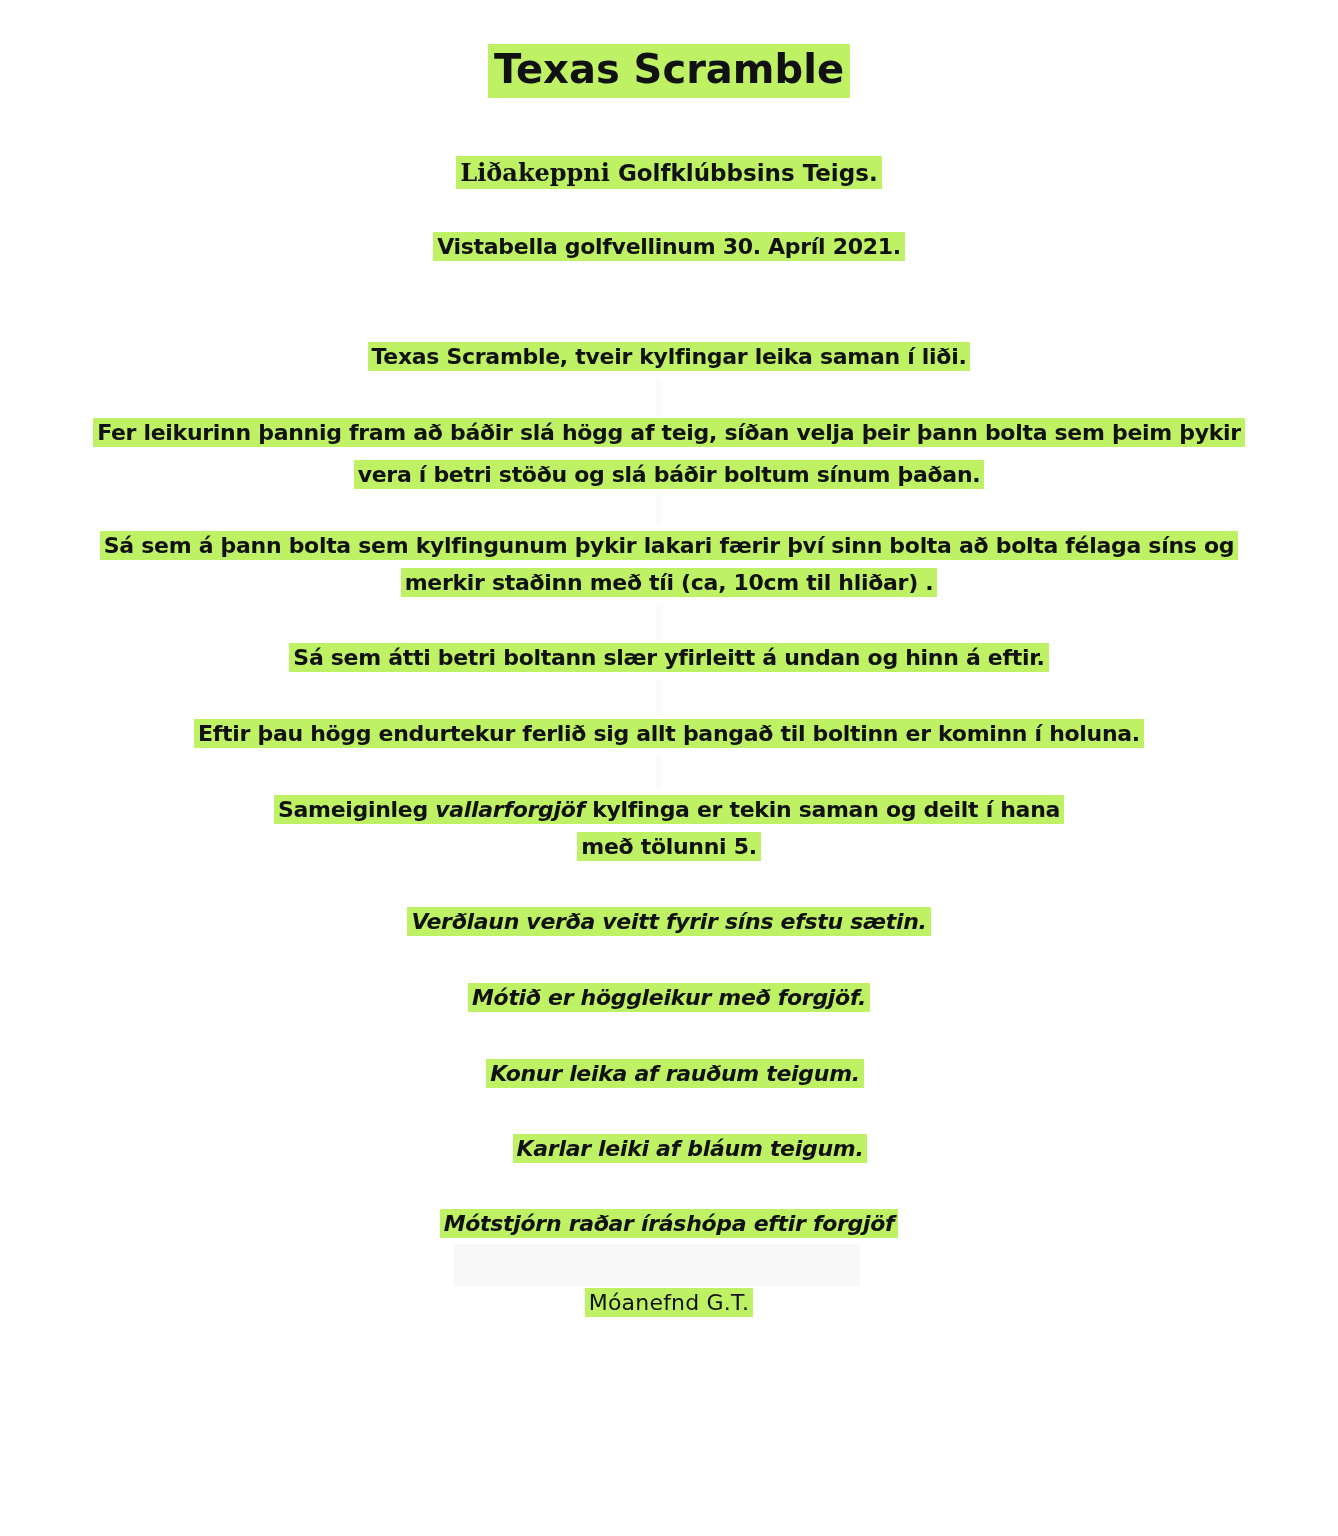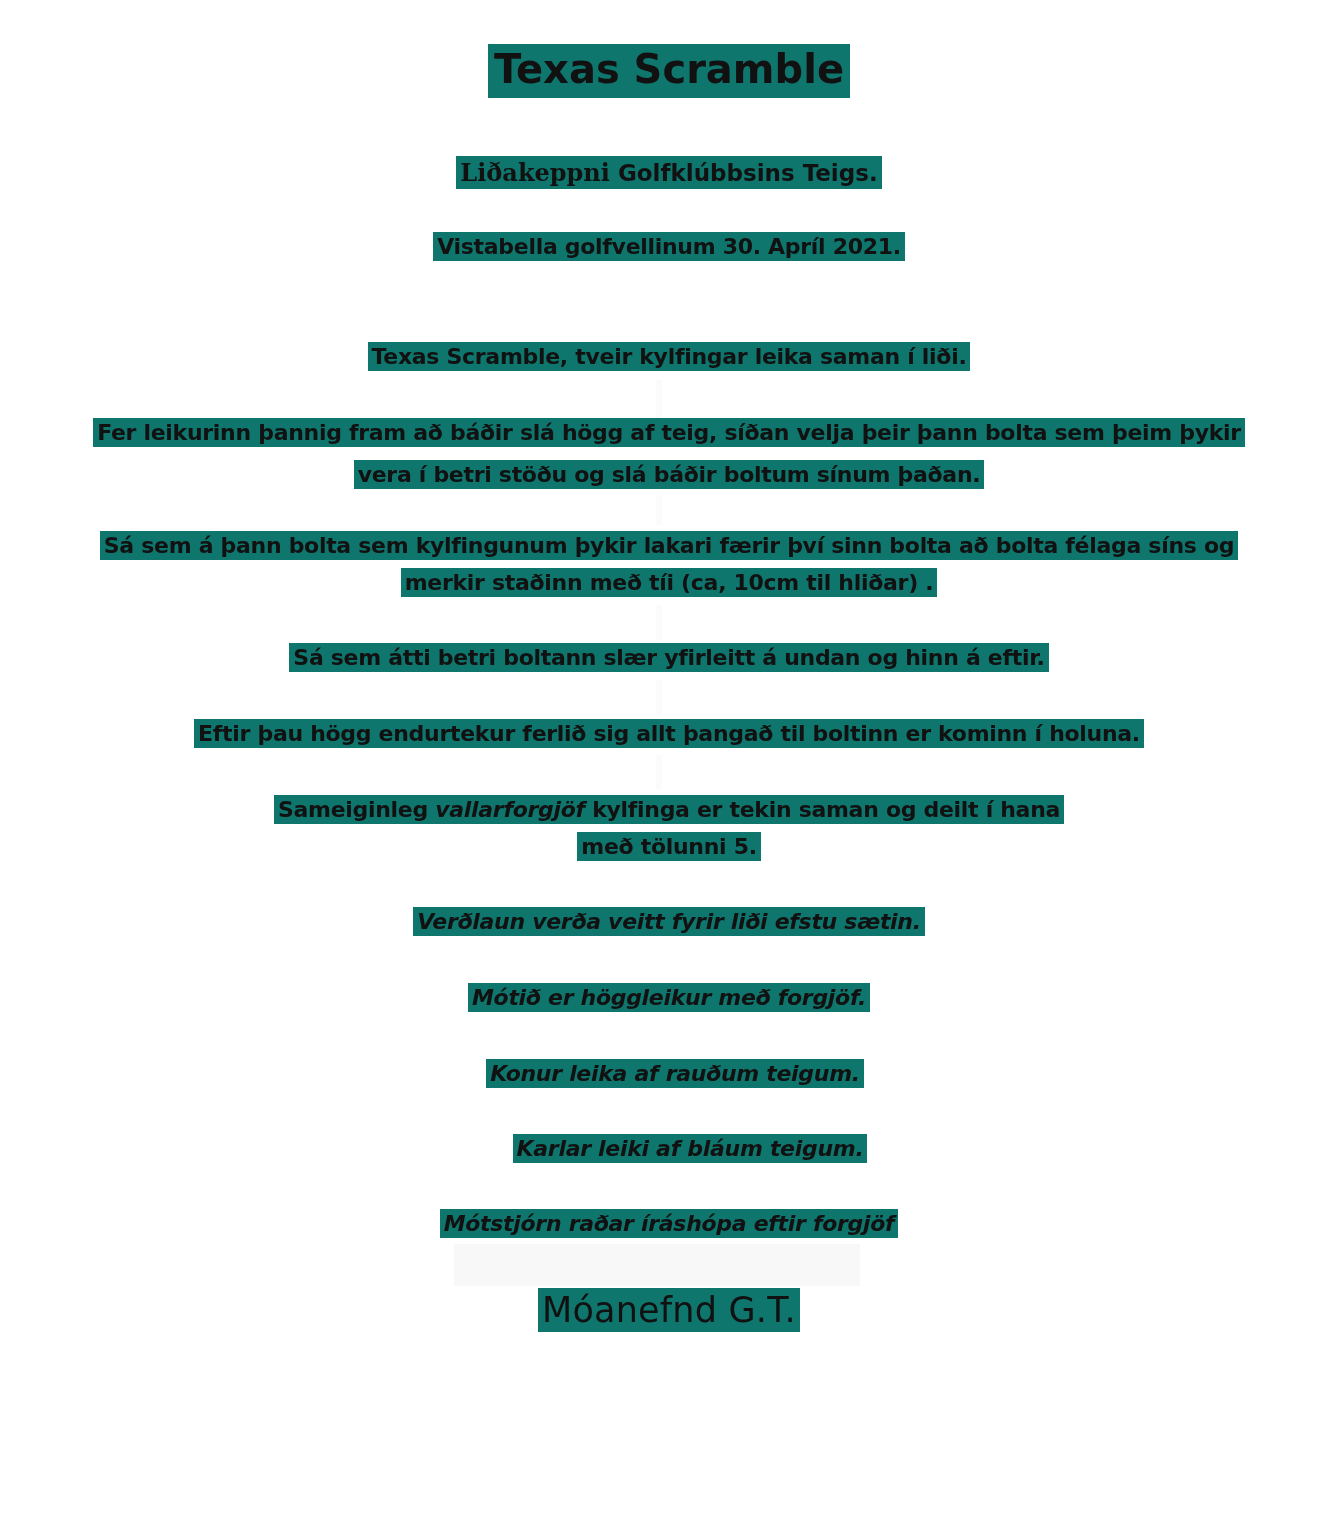--- a/index.html
+++ b/index.html
@@ -29,7 +29,7 @@
       white-space: nowrap;
     }
     .hl {
-      background: #0f766e;
+      background: #bef264;
       padding: 2px 4px;
       display: inline-block;
     }

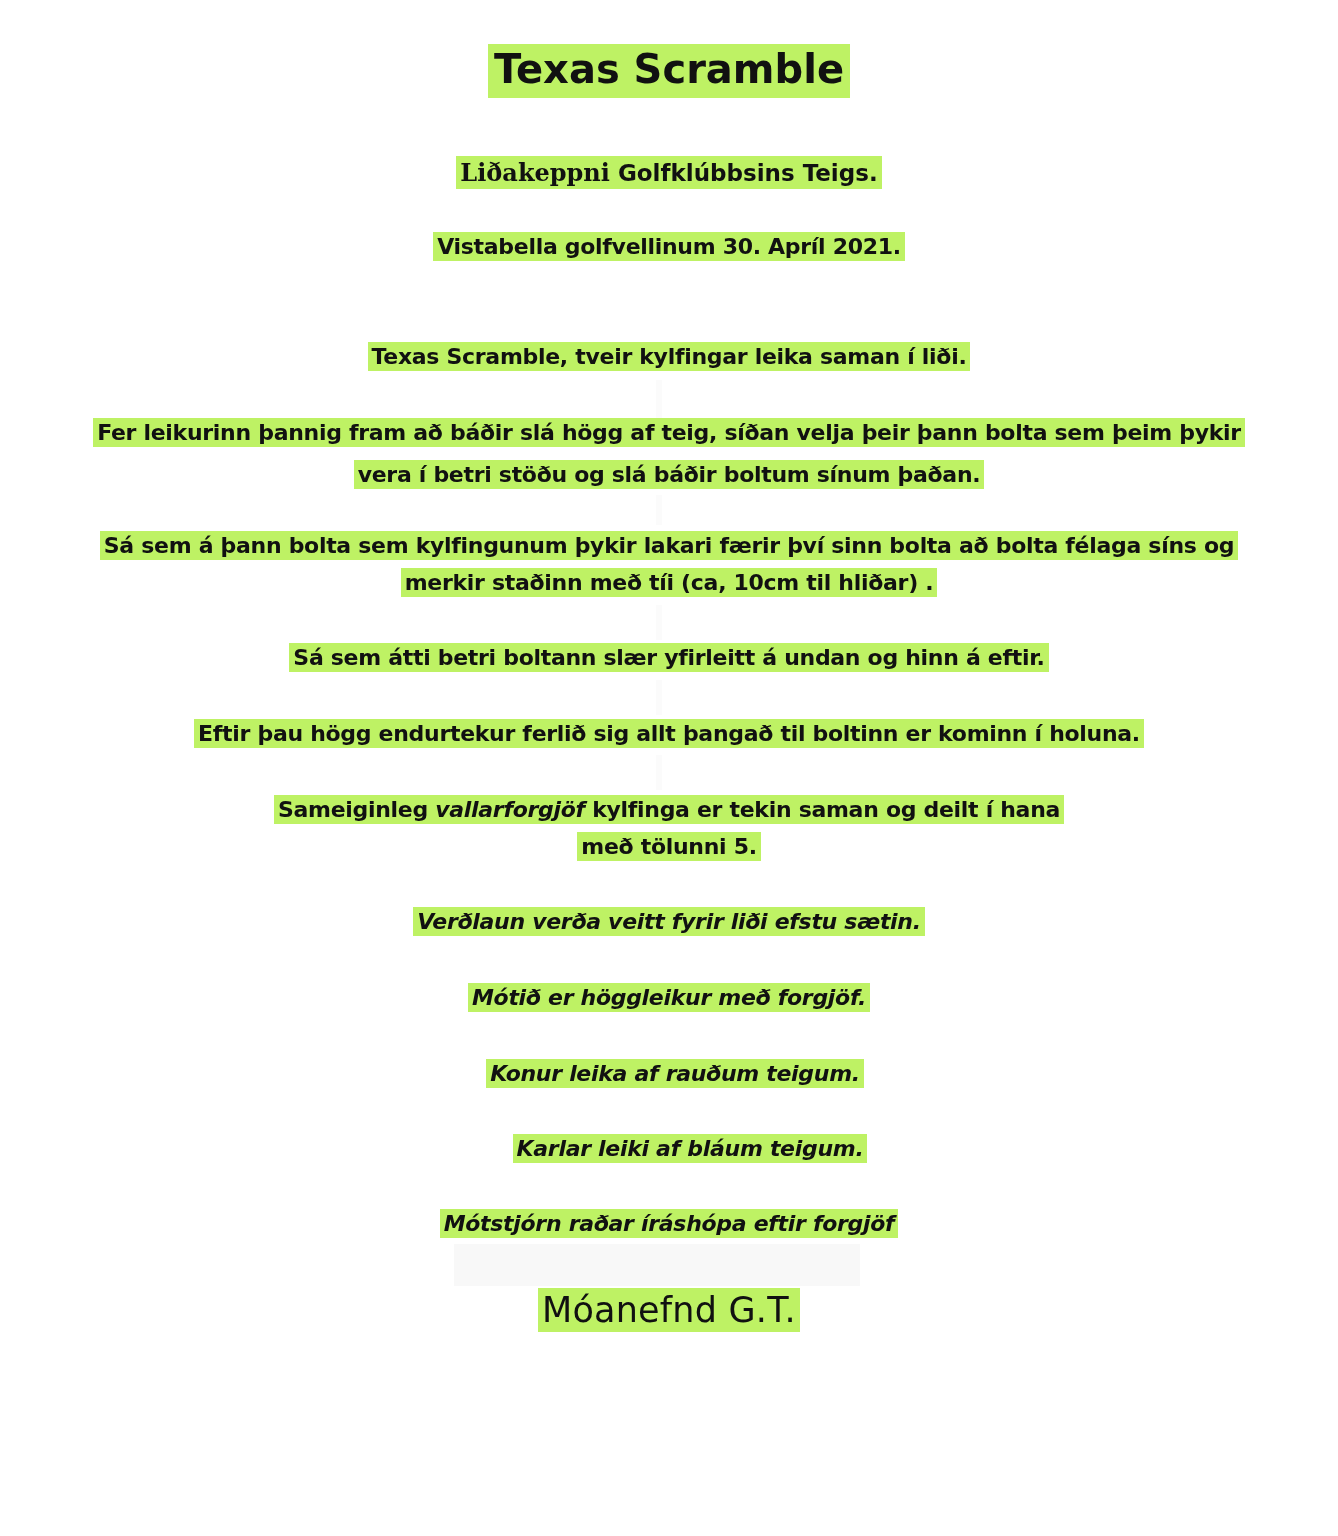--- a/index.html
+++ b/index.html
@@ -121,7 +121,7 @@
   </div>
 
   <div class="line body-line italic" style="top:907px;">
-    <span class="hl">Verðlaun verða veitt fyrir liði efstu sætin.</span>
+    <span class="hl">Verðlaun verða veitt fyrir síns efstu sætin.</span>
   </div>
   <div class="line body-line italic" style="top:983px;">
     <span class="hl">Mótið er höggleikur með forgjöf.</span>

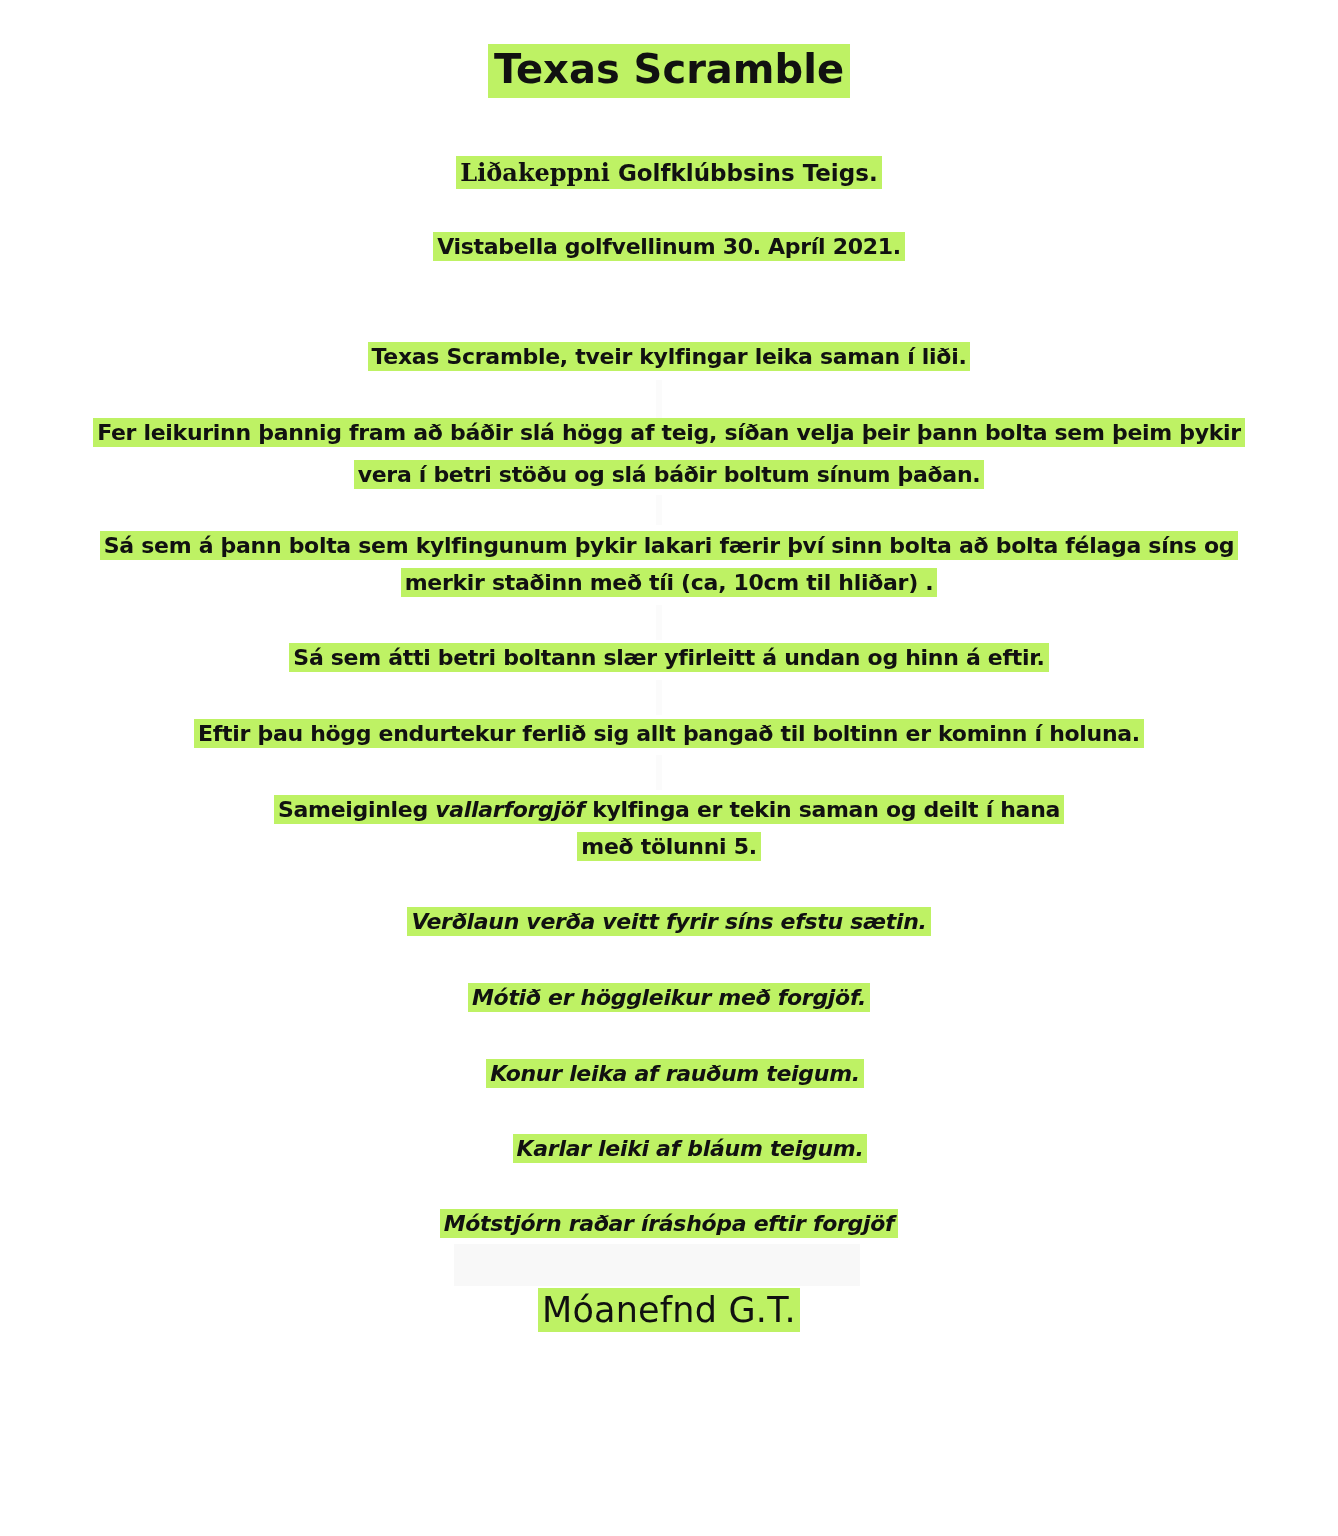--- a/index.html
+++ b/index.html
@@ -48,7 +48,7 @@
     }
     .body-line { font-size: 22px; font-weight: bold; letter-spacing: -0.3px; }
     .italic { font-style: italic; }
-    .signature { font-size: 35px; font-weight: normal; letter-spacing: 0.2px; }
+    .signature { font-size: 22px; font-weight: normal; letter-spacing: 0.2px; }
     .gap-block {
       position: absolute;
       left: 454px;

